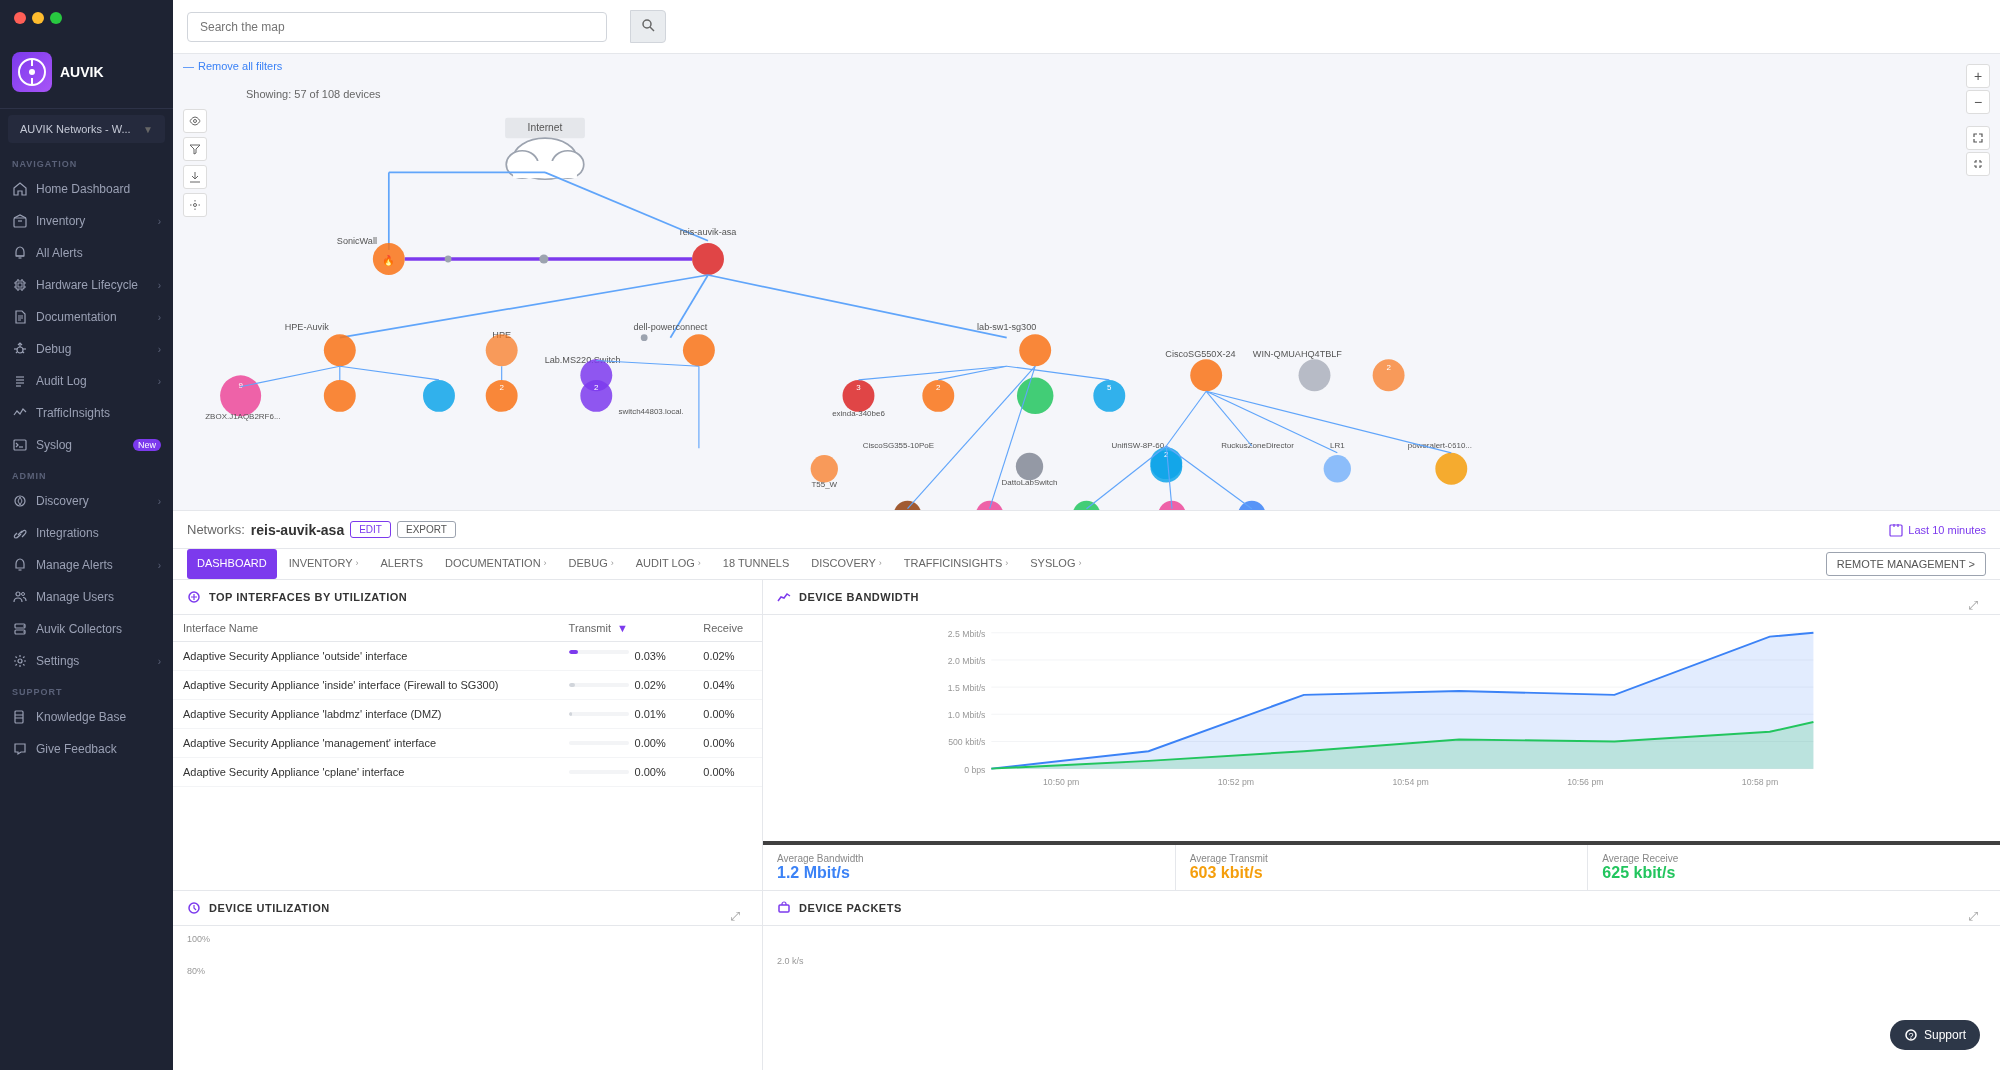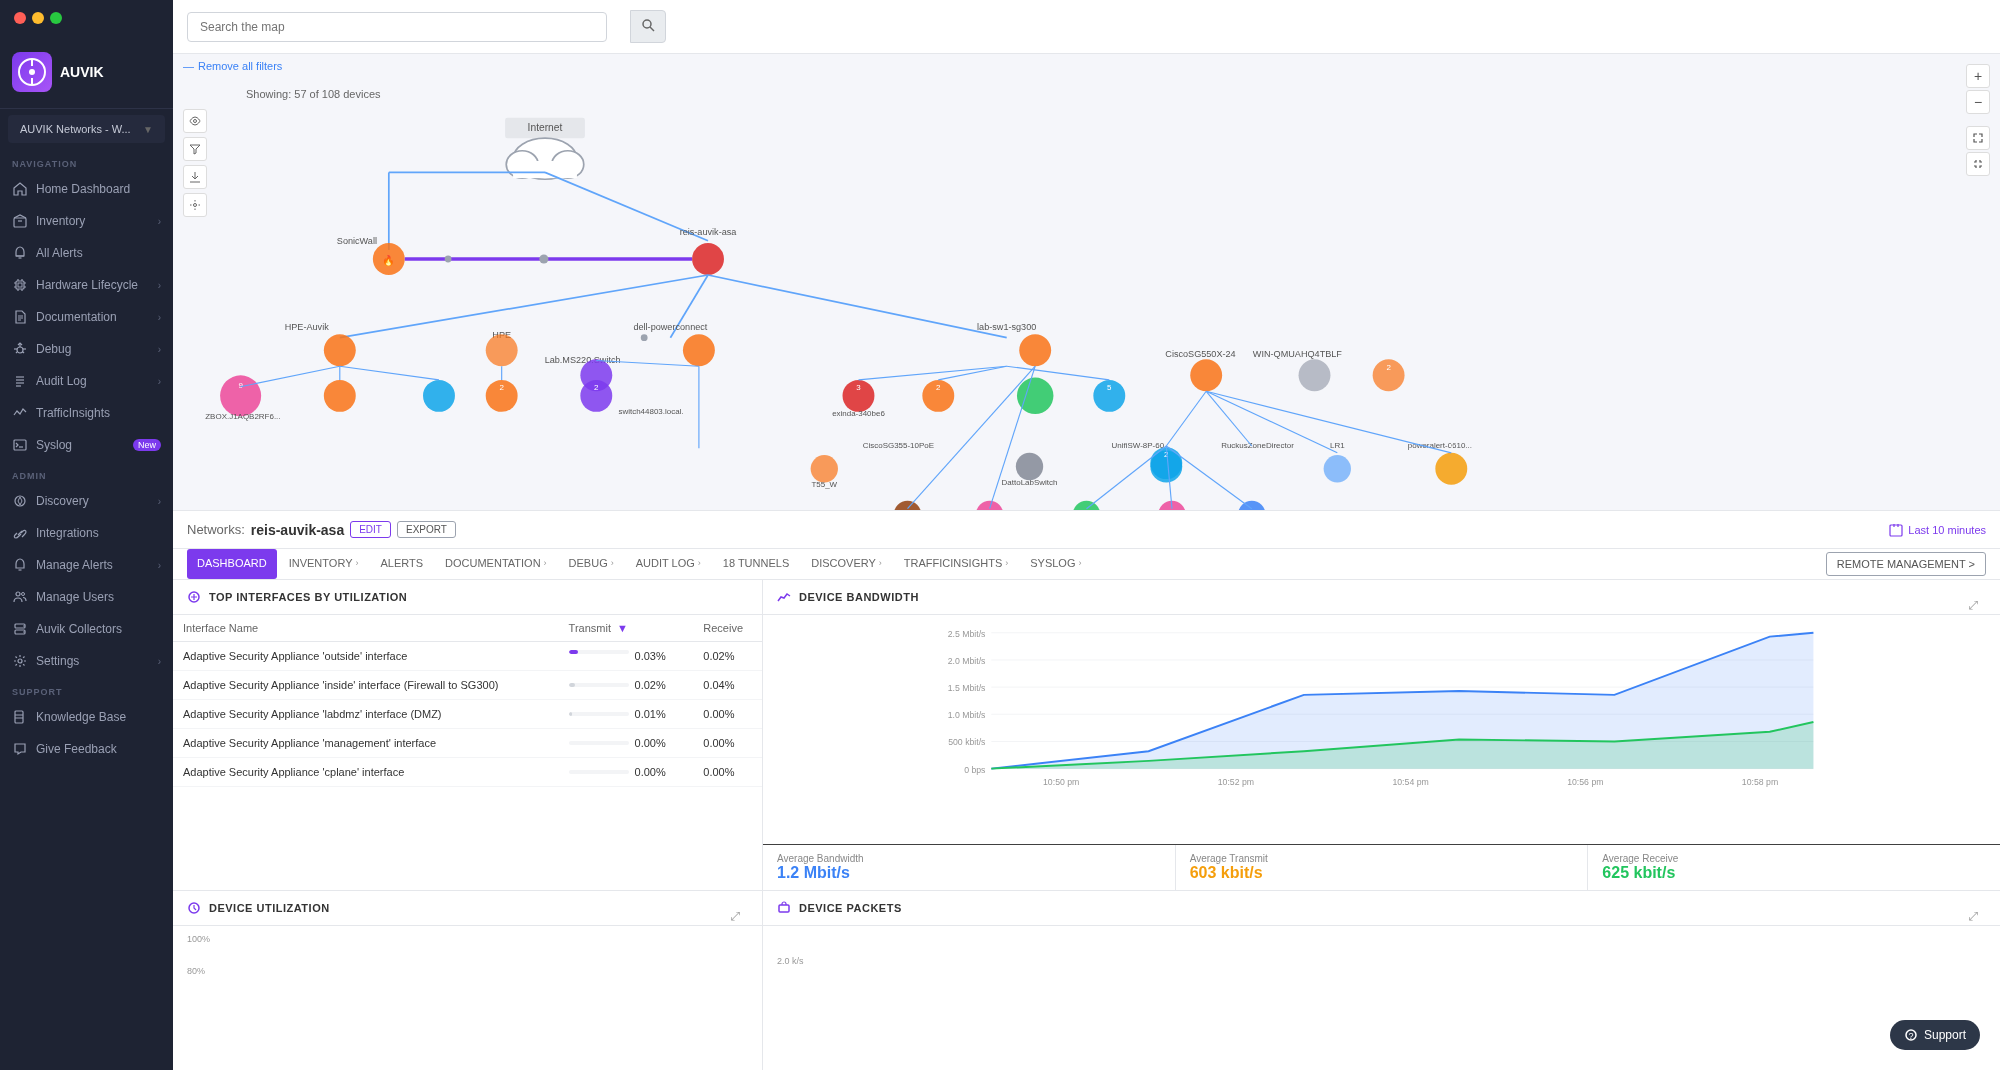--- a/index.html
+++ b/index.html
@@ -90,7 +90,7 @@
     
     .chart-area { flex: 1; padding: 10px; position: relative; }
     
-    .chart-stats { display: flex; border-top: 1px solid #404040; }
+    .chart-stats { display: flex; border-top: 4px solid #404040; }
     .chart-stat { flex: 1; padding: 8px 14px; border-right: 1px solid #e5e7eb; }
     .chart-stat:last-child { border-right: none; }
     .stat-label { font-size: 10px; color: #888; }

